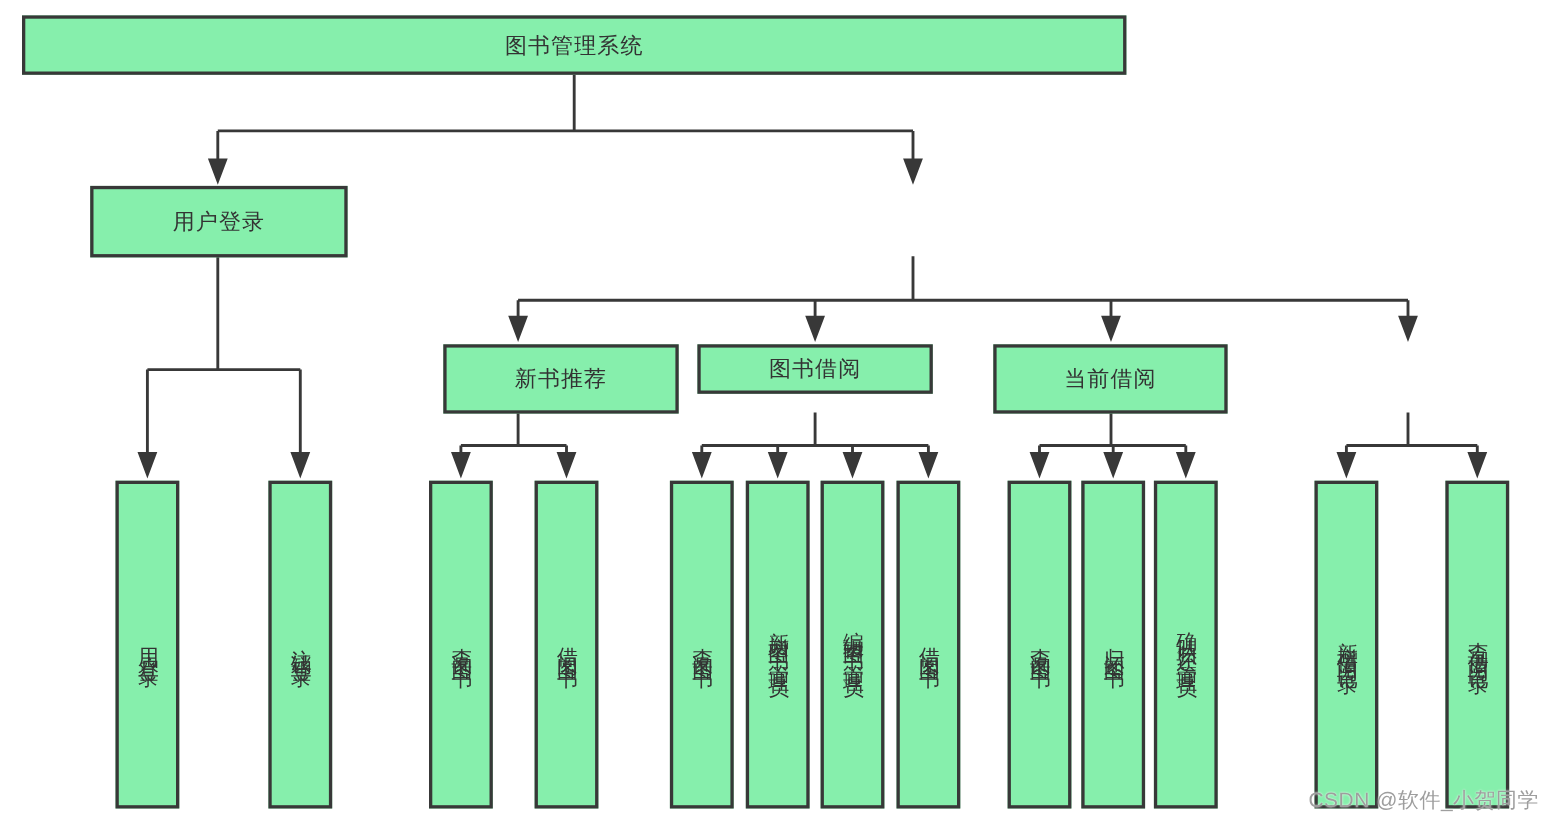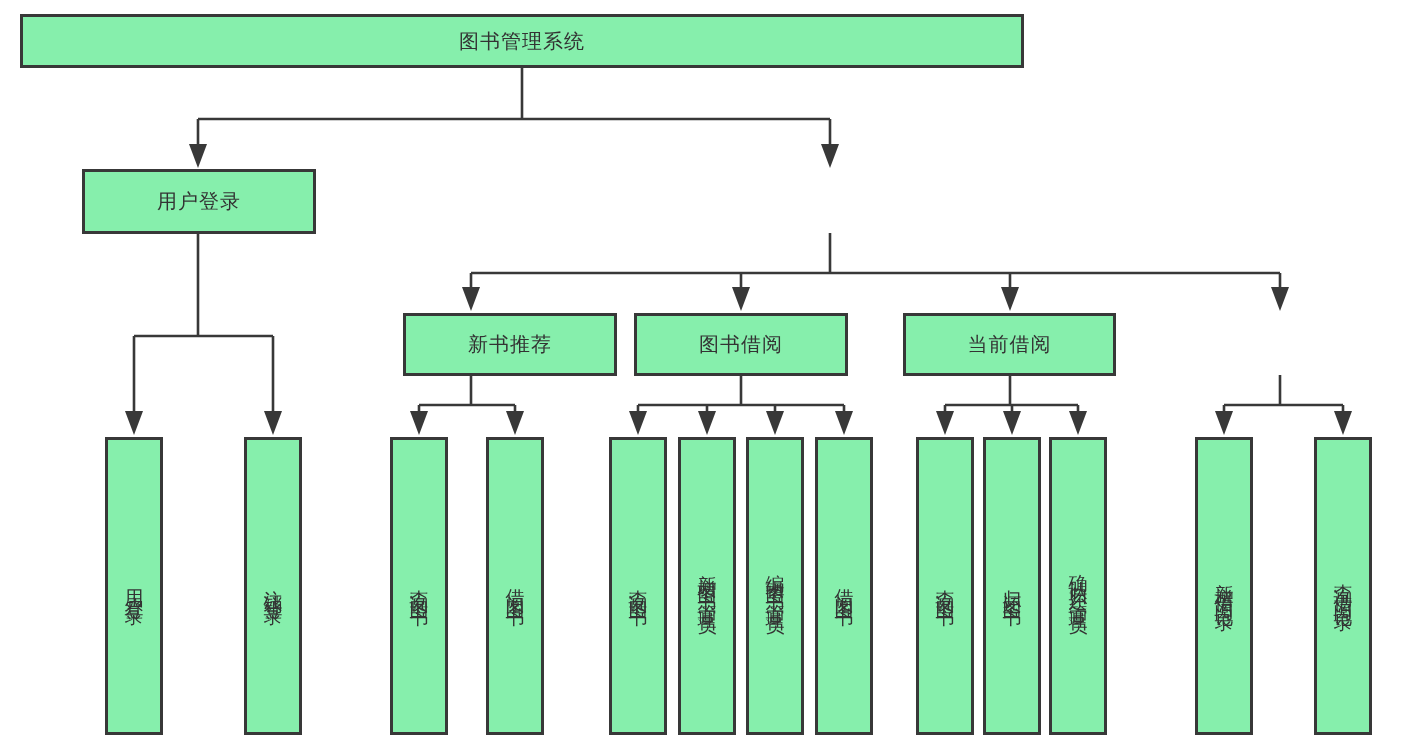--- a/index.html
+++ b/index.html
@@ -101,7 +101,7 @@
   <div class="box h-box" style="left:364px;top:313px;width:214px;height:63px;margin-left:39px;">
     <span>新书推荐</span>
   </div>
-  <div class="box h-box" style="left:634px;top:313px;width:214px;height:63px;">
+  <div class="box h-box" style="left:634px;top:313px;width:214px;height:45px;">
     <span>图书借阅</span>
   </div>
   <div class="box h-box" style="left:903px;top:313px;width:213px;height:63px;align-items:center;">

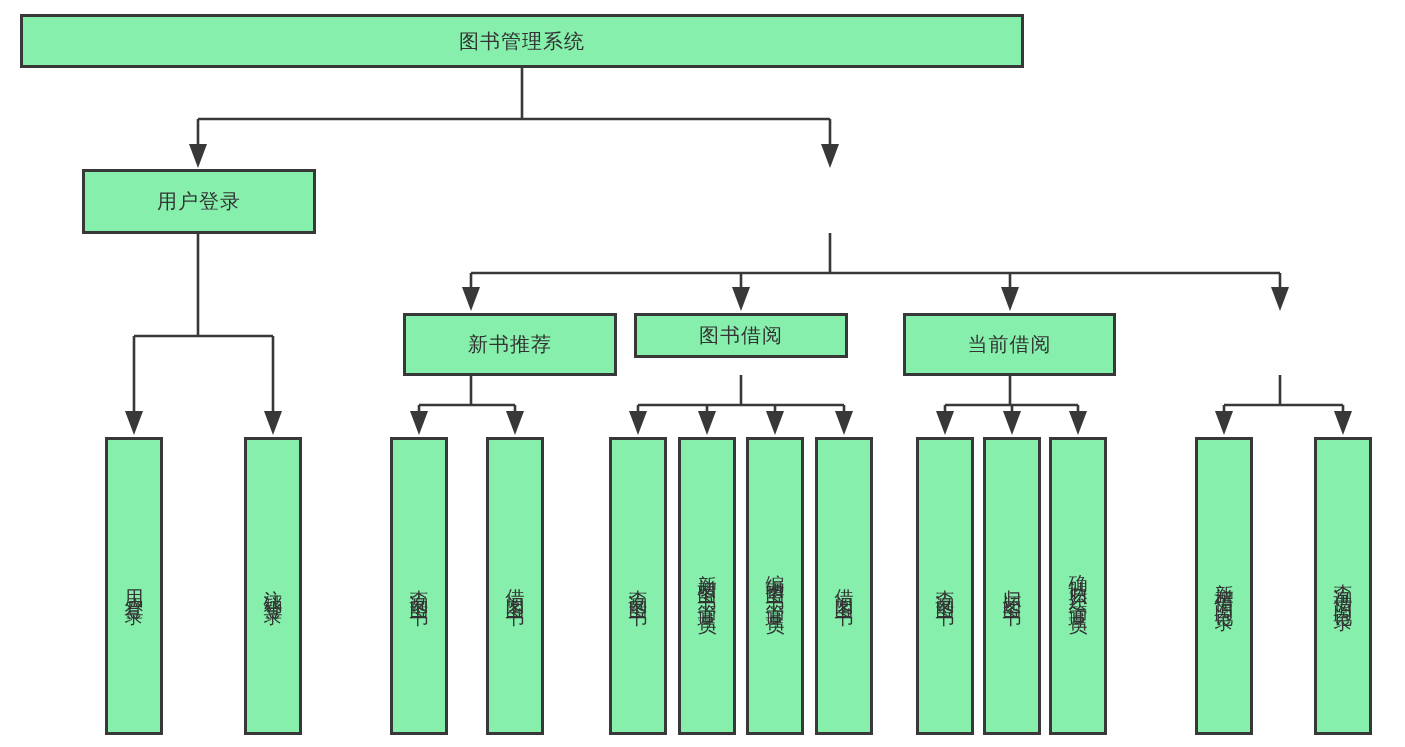--- a/index.html
+++ b/index.html
@@ -152,6 +152,7 @@
     <span class="vtxt">查询借阅记录</span>
   </div>
 
+  <div id="watermark">CSDN @软件_小贺同学</div>
 
 </div>
 

